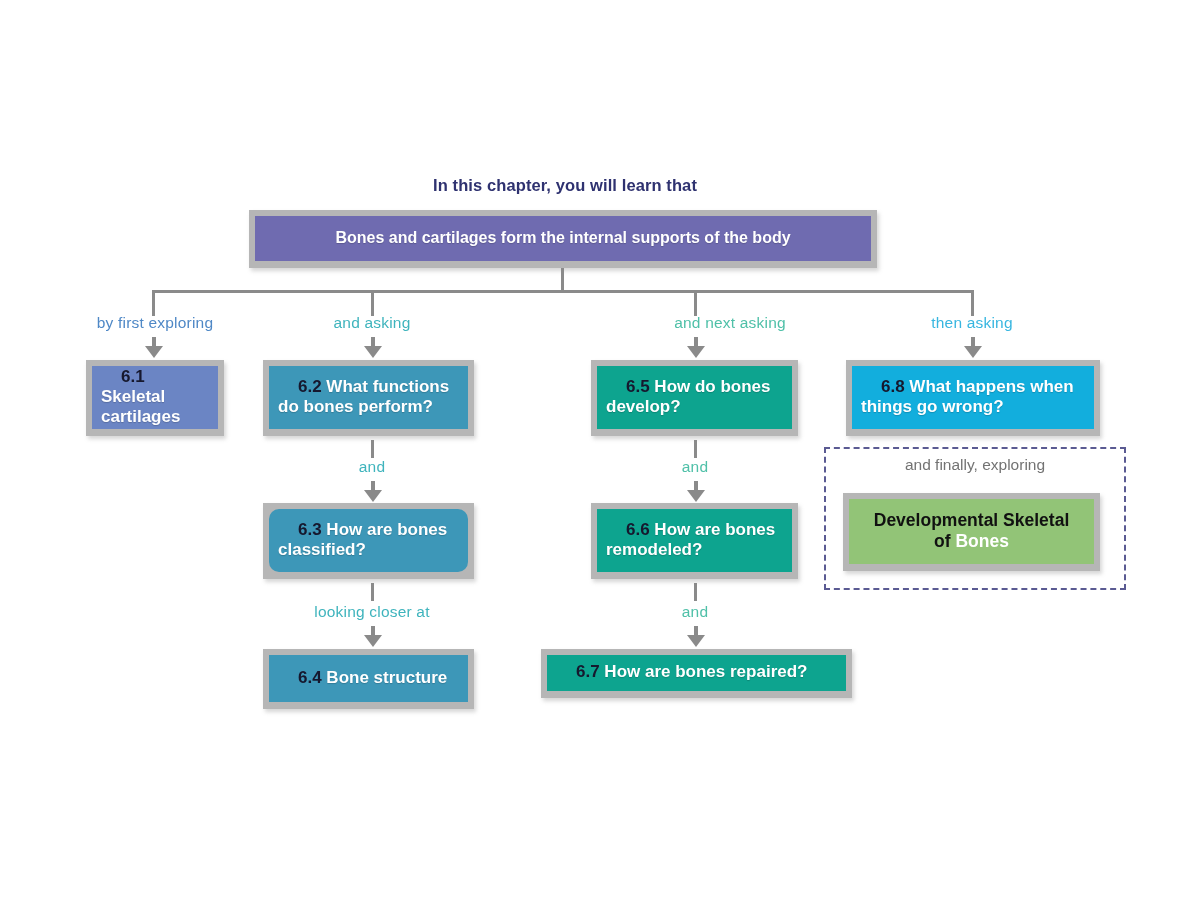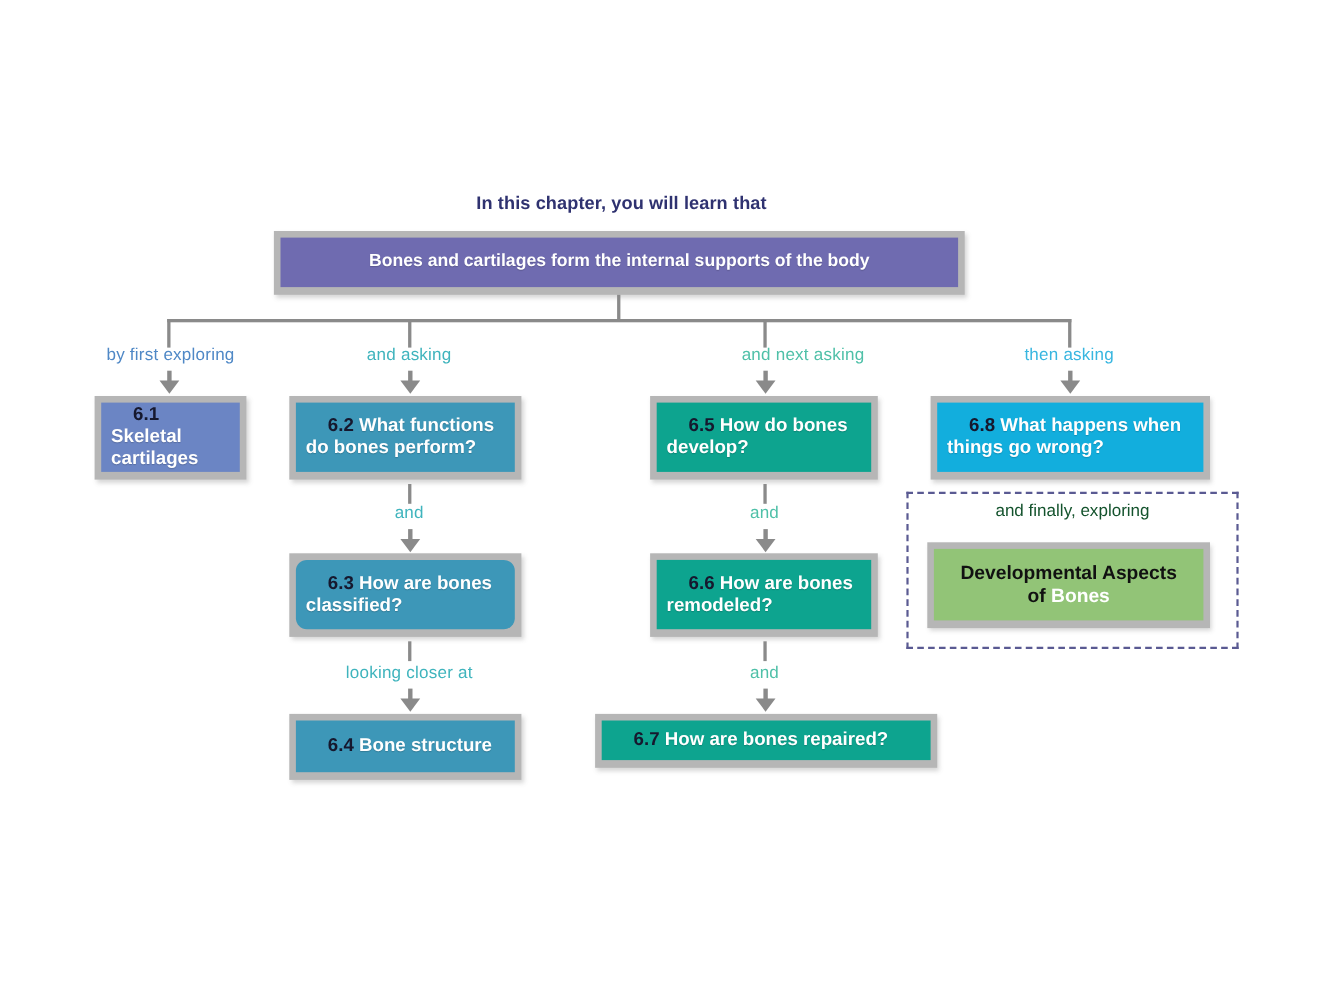--- a/index.html
+++ b/index.html
@@ -126,7 +126,7 @@
     left: 975px;
     top: 456px;
     font-size: 15.5px;
-    color: #14532d;
+    color: #737373;
     transform: translateX(-50%);
     white-space: nowrap;
   }

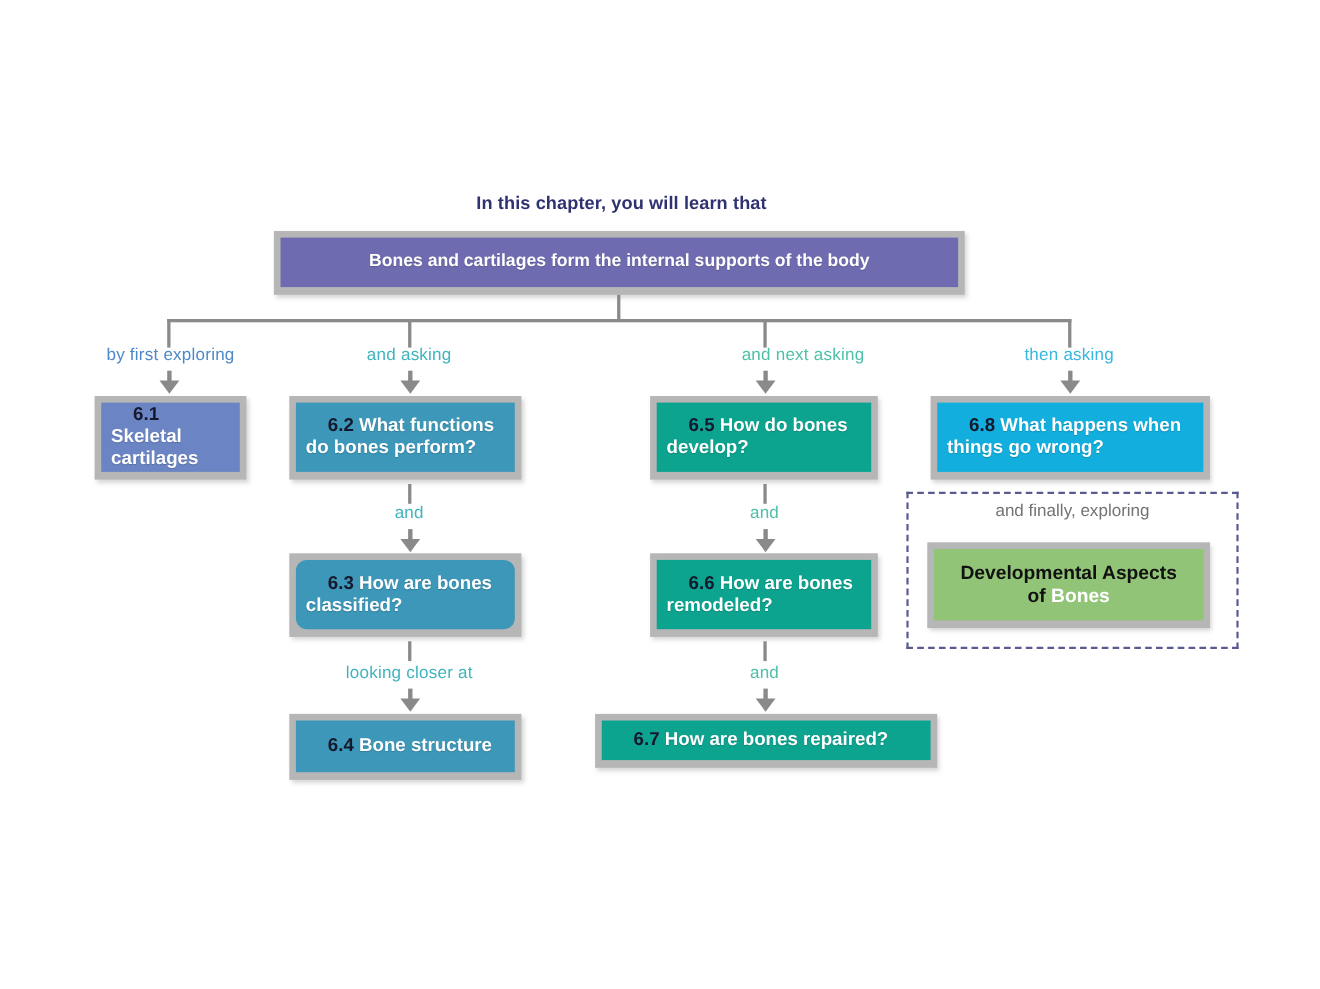--- a/index.html
+++ b/index.html
@@ -260,7 +260,7 @@
 
   <div class="node" id="node-dev">
     <div class="fill">
-      <span class="txt"><span>Developmental Aspects</span><br><span>of </span><span class="hl">Bones</span></span>
+      <span class="txt"><span>Developmental Skeletal</span><br><span>of </span><span class="hl">Bones</span></span>
     </div>
   </div>
 

